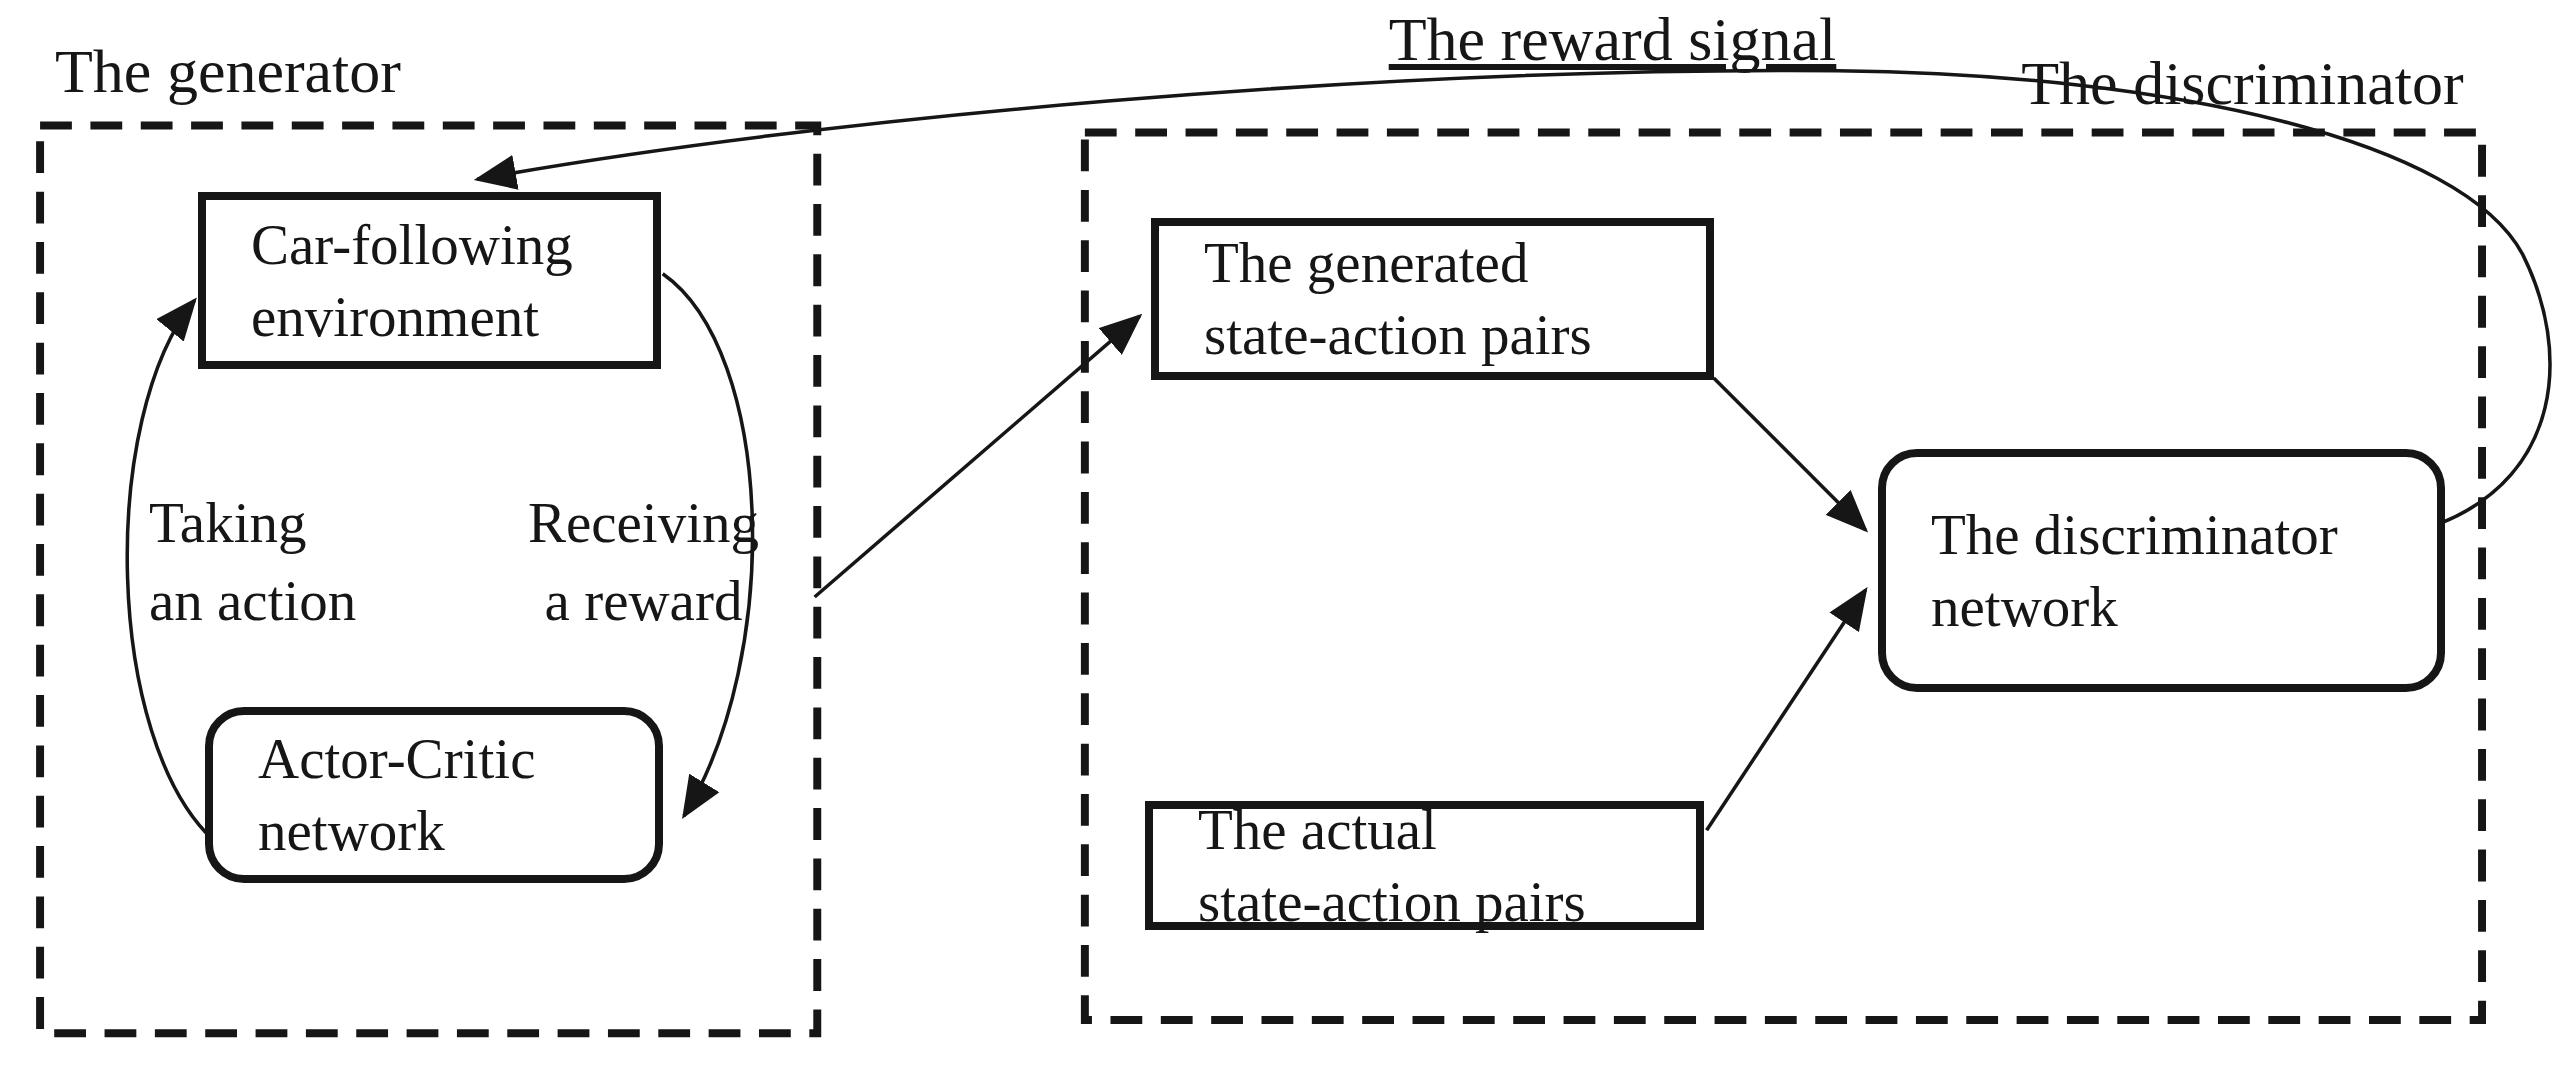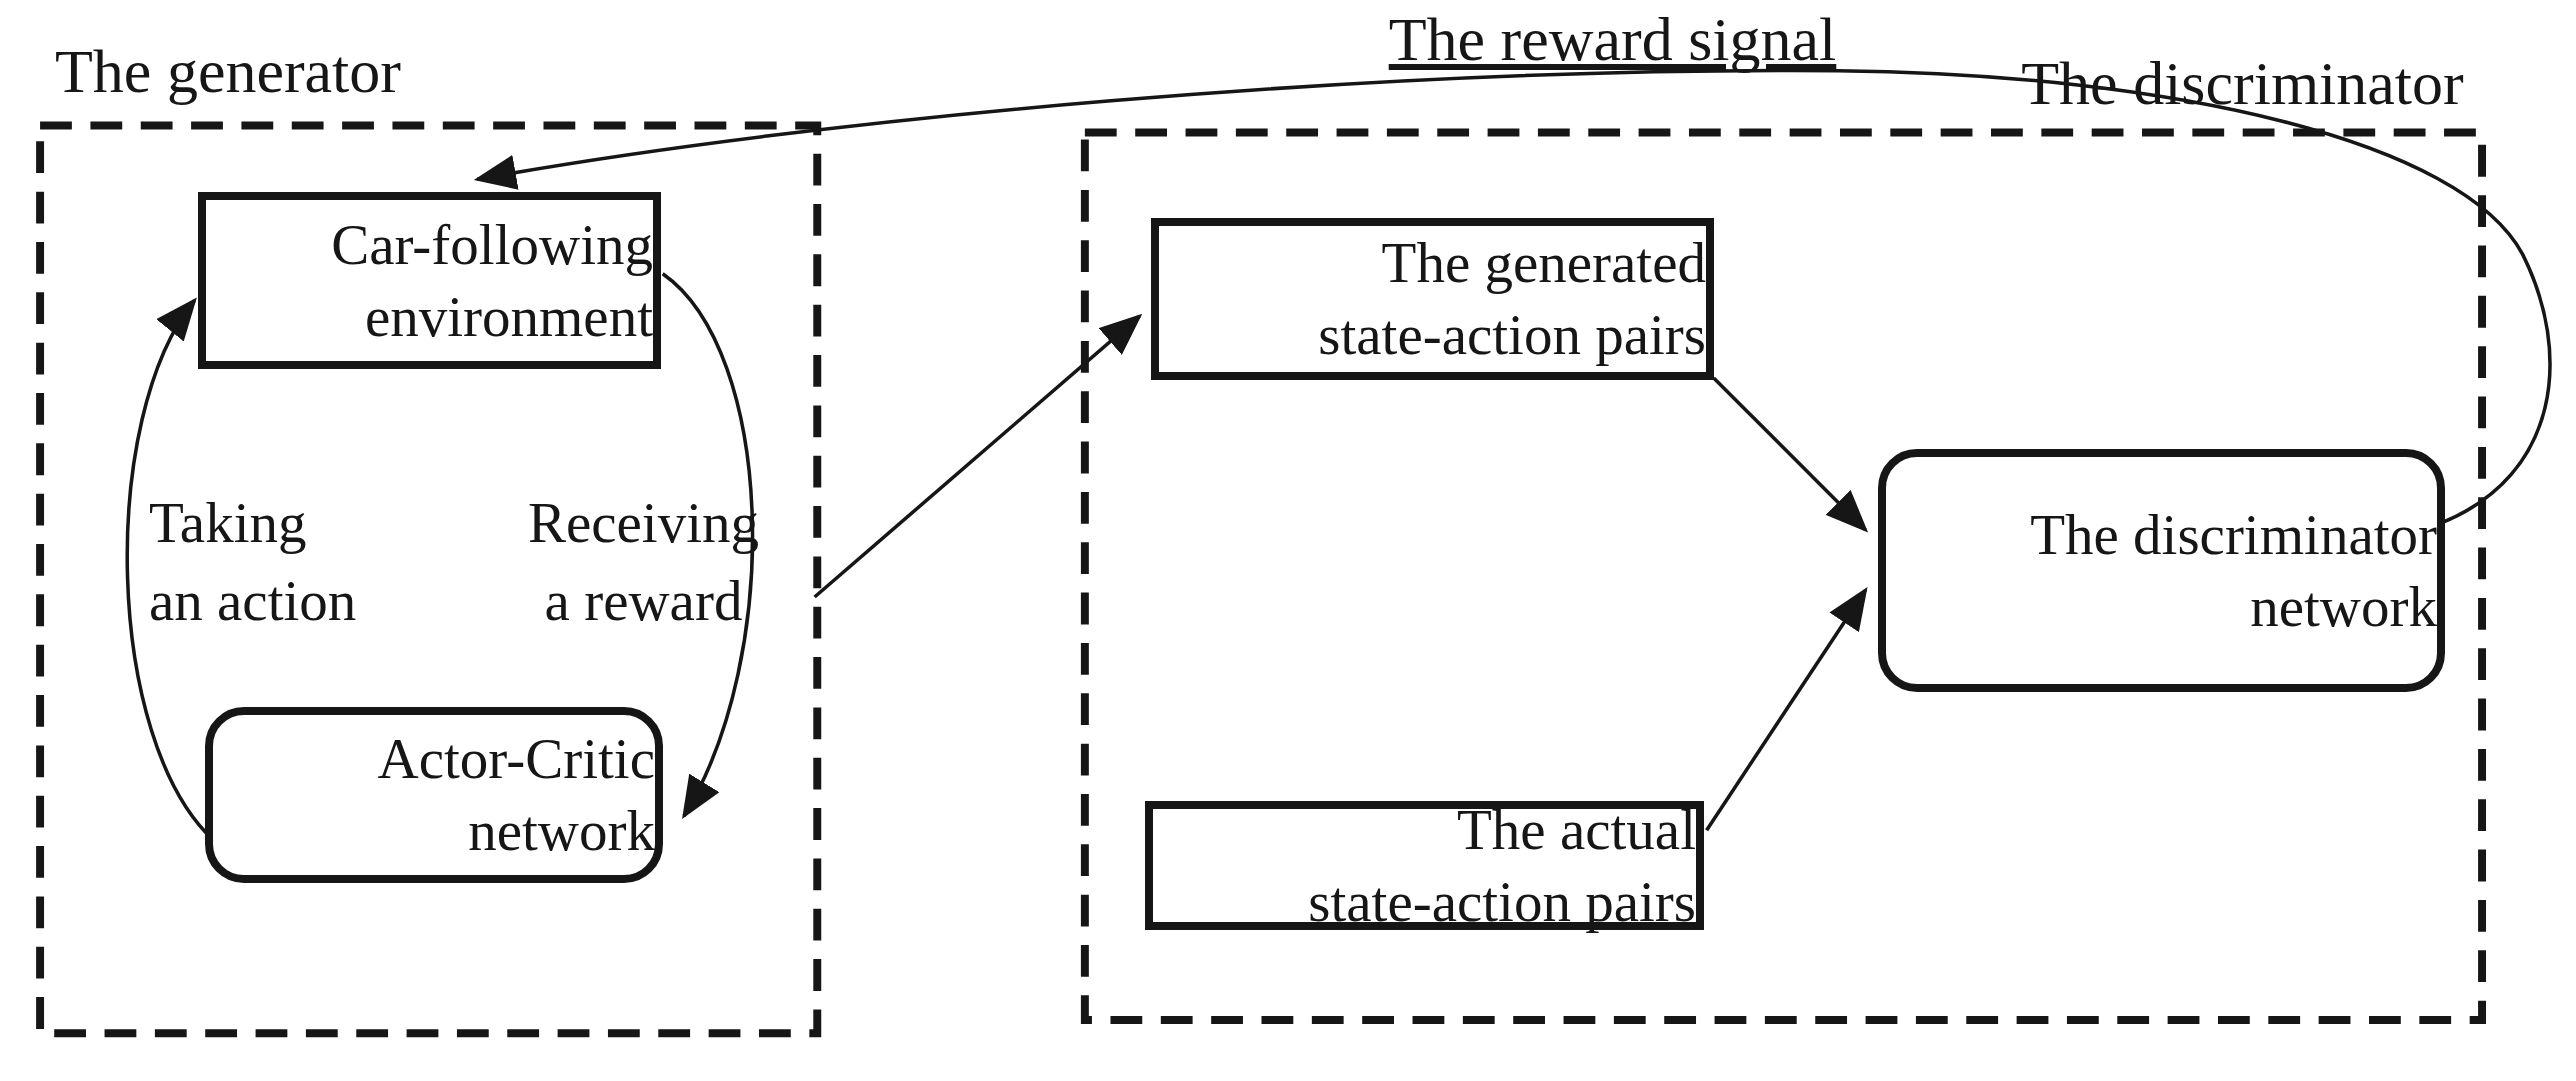--- a/index.html
+++ b/index.html
@@ -27,7 +27,7 @@
     position: absolute;
     display: flex;
     flex-direction: column;
-    align-items: flex-end;
+    align-items: flex-start;
     justify-content: center;
     text-align: center;
     border: 8px solid #161616;
@@ -35,6 +35,7 @@
     font-size: 57px;
     line-height: 72px;
     box-sizing: border-box;
+    padding-left: 45px;
   }
   .node.rounded { border-radius: 39px; }
   .node-environment  { left: 198px;  top: 192px; width: 463px; height: 177px; }

